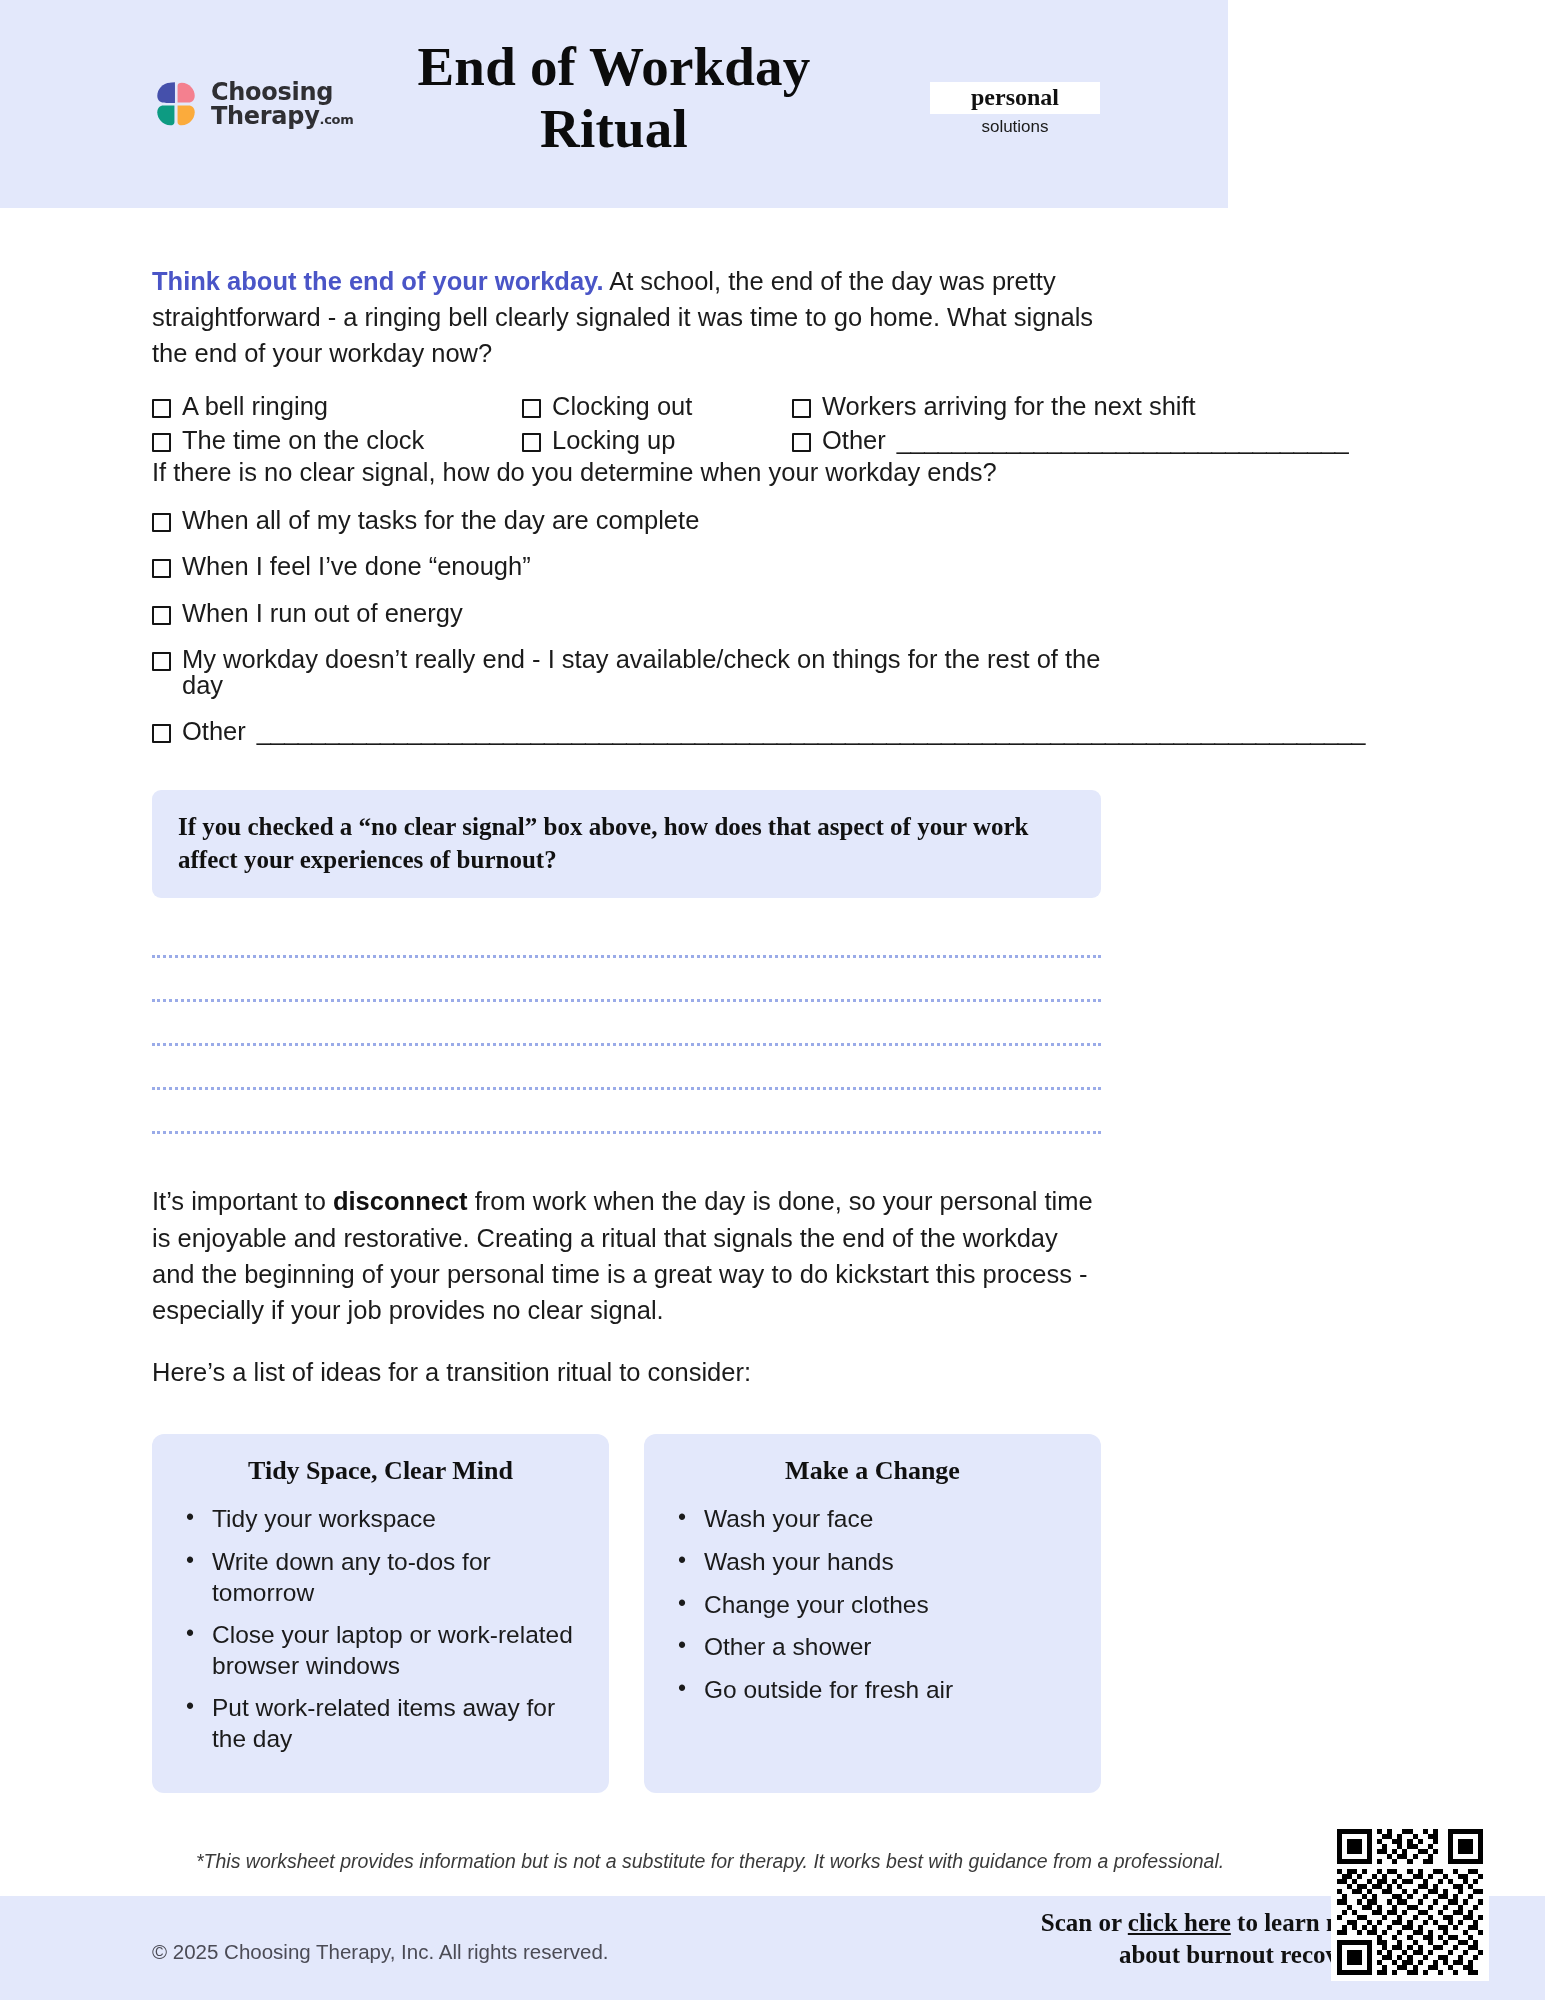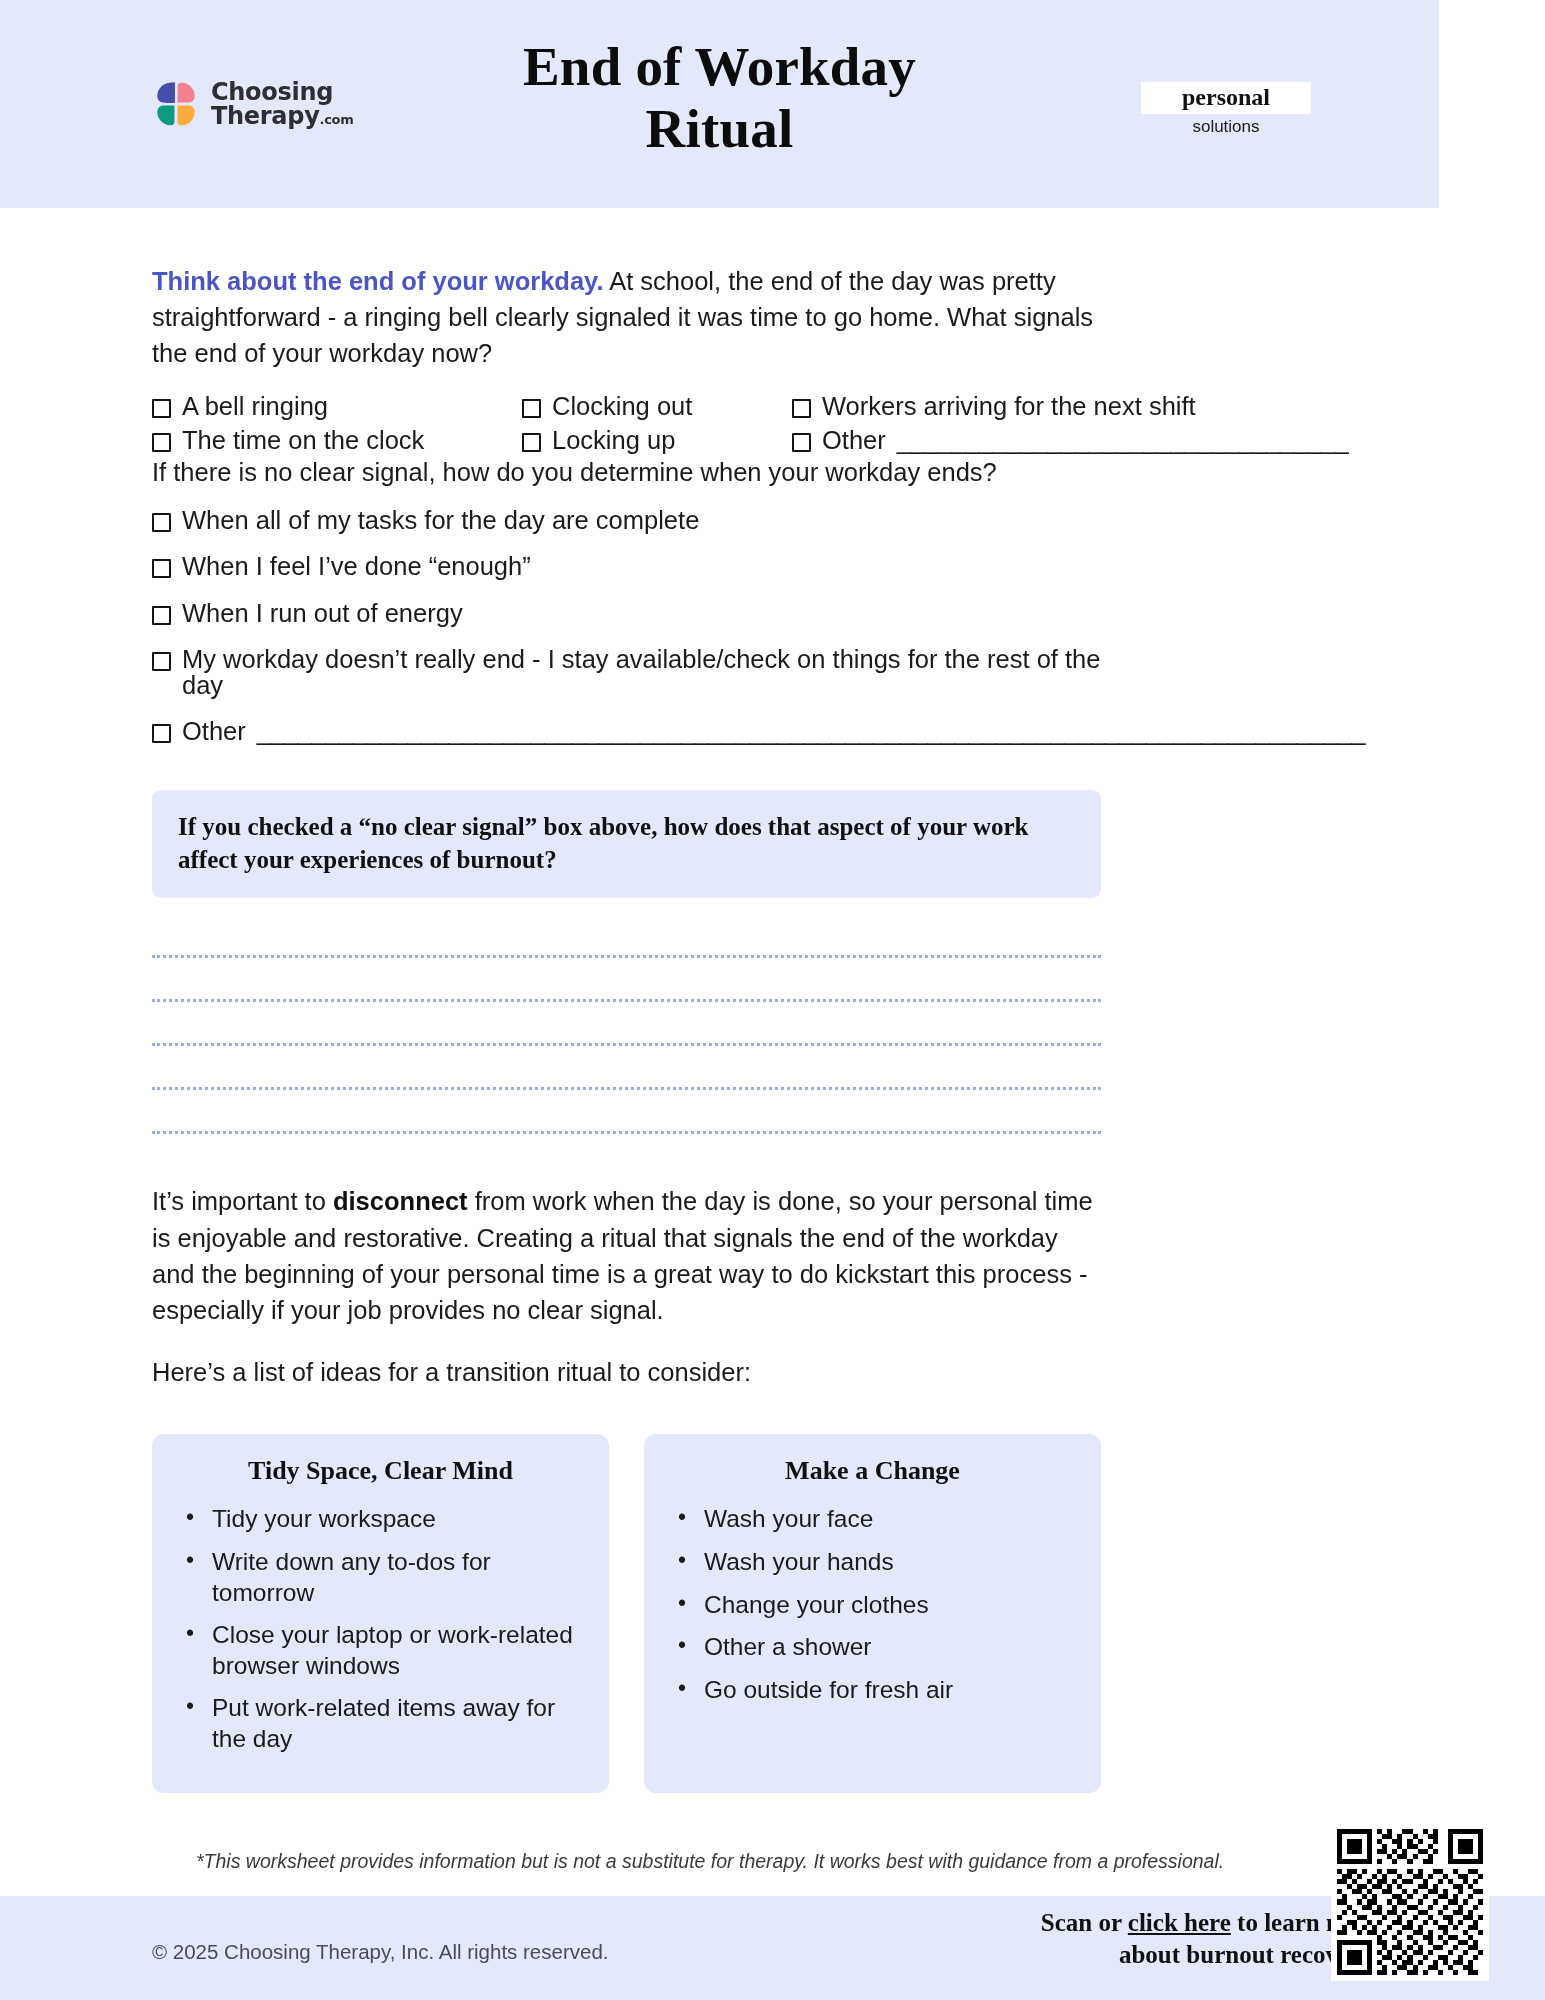--- a/index.html
+++ b/index.html
@@ -20,7 +20,7 @@
   .header-band {
     position: absolute;
     top: 0; left: 0;
-    width: 1439px;
+    width: 1228px;
     height: 208px;
     background: #e3e8fb;
     box-sizing: border-box;

